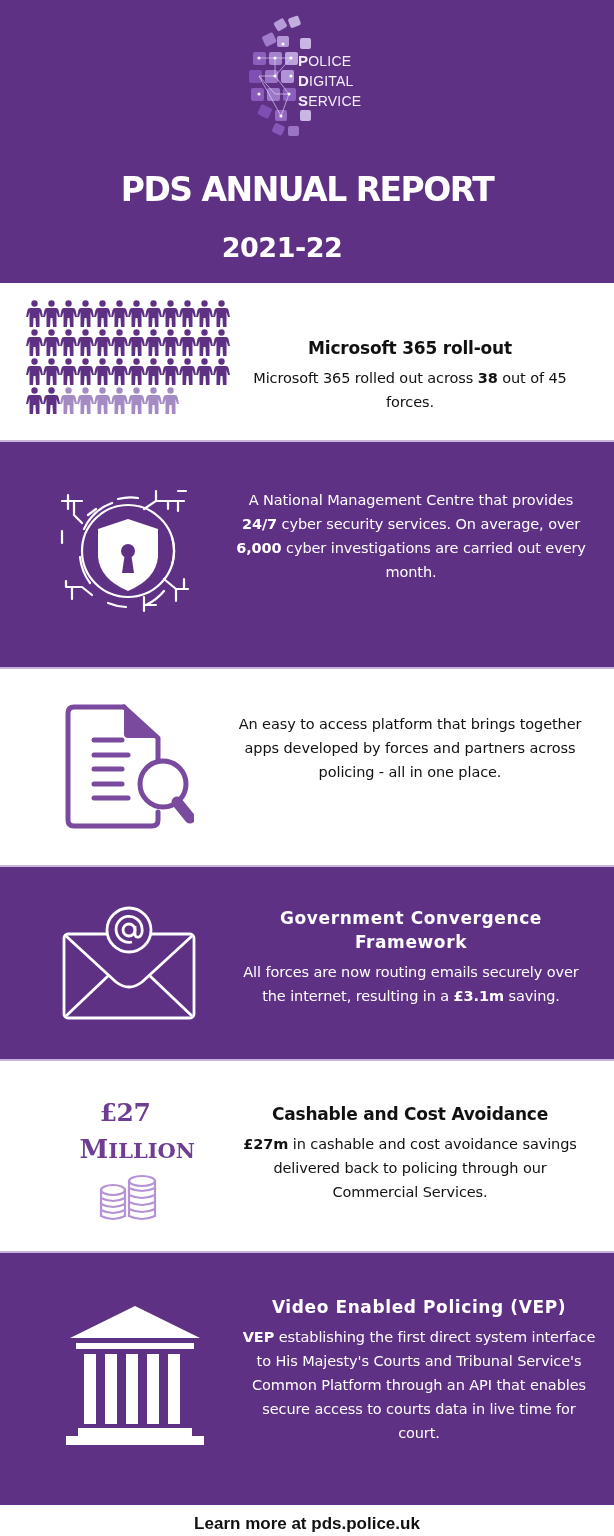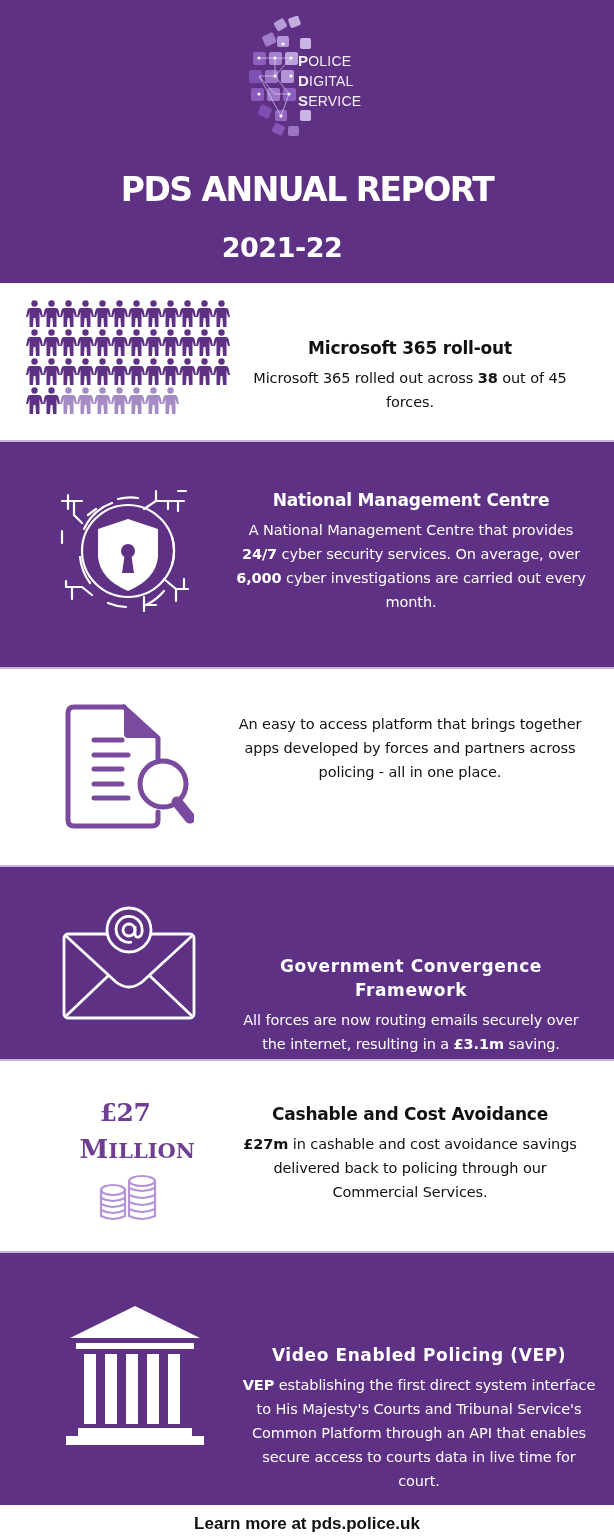--- a/index.html
+++ b/index.html
@@ -310,7 +310,6 @@
   <path d="M65 66 L62 86 L74 86 L71 66 Z" fill="#5f3185"></path>
 </svg>
 <div class="text-box" style="left:232px;width:358px;top:488px;color:#fff;">
-  <div class="sec-title">National Management Centre</div>
   <div class="sec-body"><span>A National Management Centre that provides </span><b>24/7</b><span> cyber security services. On average, over </span><b>6,000</b><span> cyber investigations are carried out every month.</span></div>
 </div>
 <div class="divider" style="top:667px;"></div>

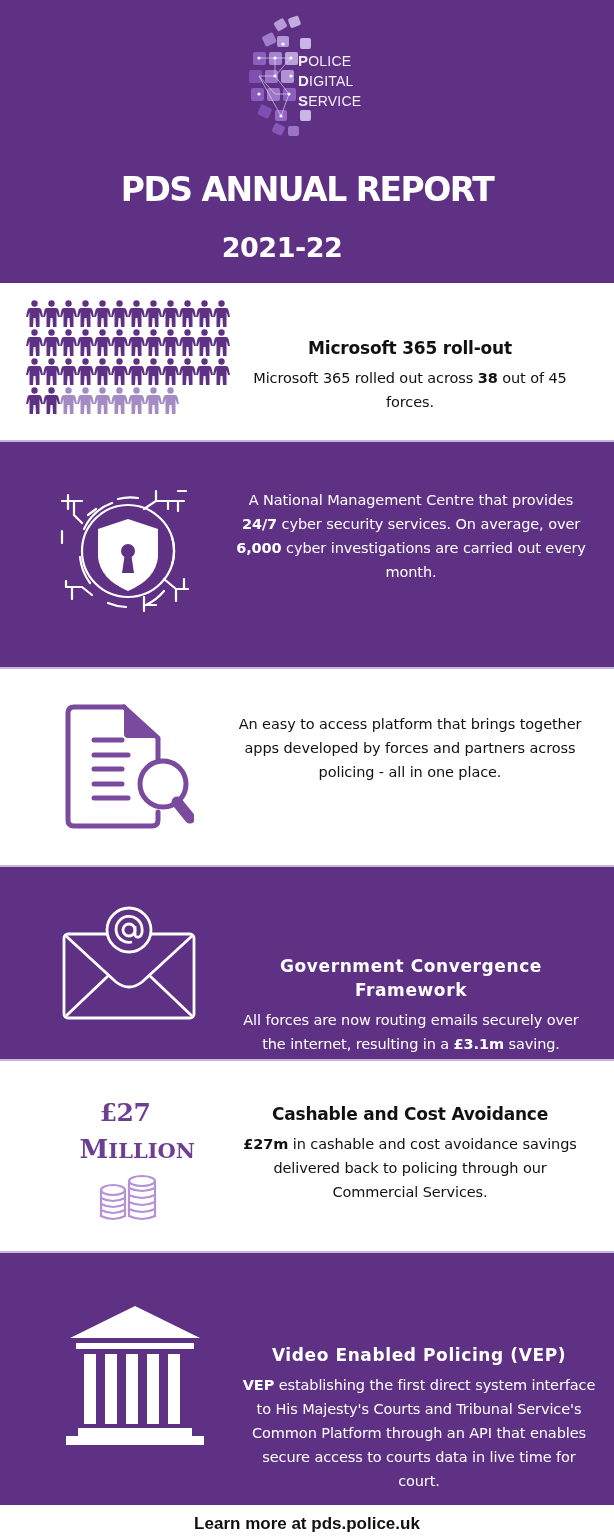--- a/index.html
+++ b/index.html
@@ -11,7 +11,7 @@
   .icon-box { position: absolute; }
   .text-box { position: absolute; text-align: center; }
   .sec-title { font-family: "DejaVu Sans", sans-serif; font-weight: bold; font-size: 17px; line-height: 24px; margin-bottom: 6px; letter-spacing: -0.2px; }
-  .sec-title.wide { letter-spacing: 0.6px; margin-top: 48px; }
+  .sec-title.wide { letter-spacing: 0.6px; }
   .sec-body { font-family: "DejaVu Sans", sans-serif; font-size: 14.5px; line-height: 24px; letter-spacing: -0.1px; }
   .sec-body b { font-weight: bold; }
 

